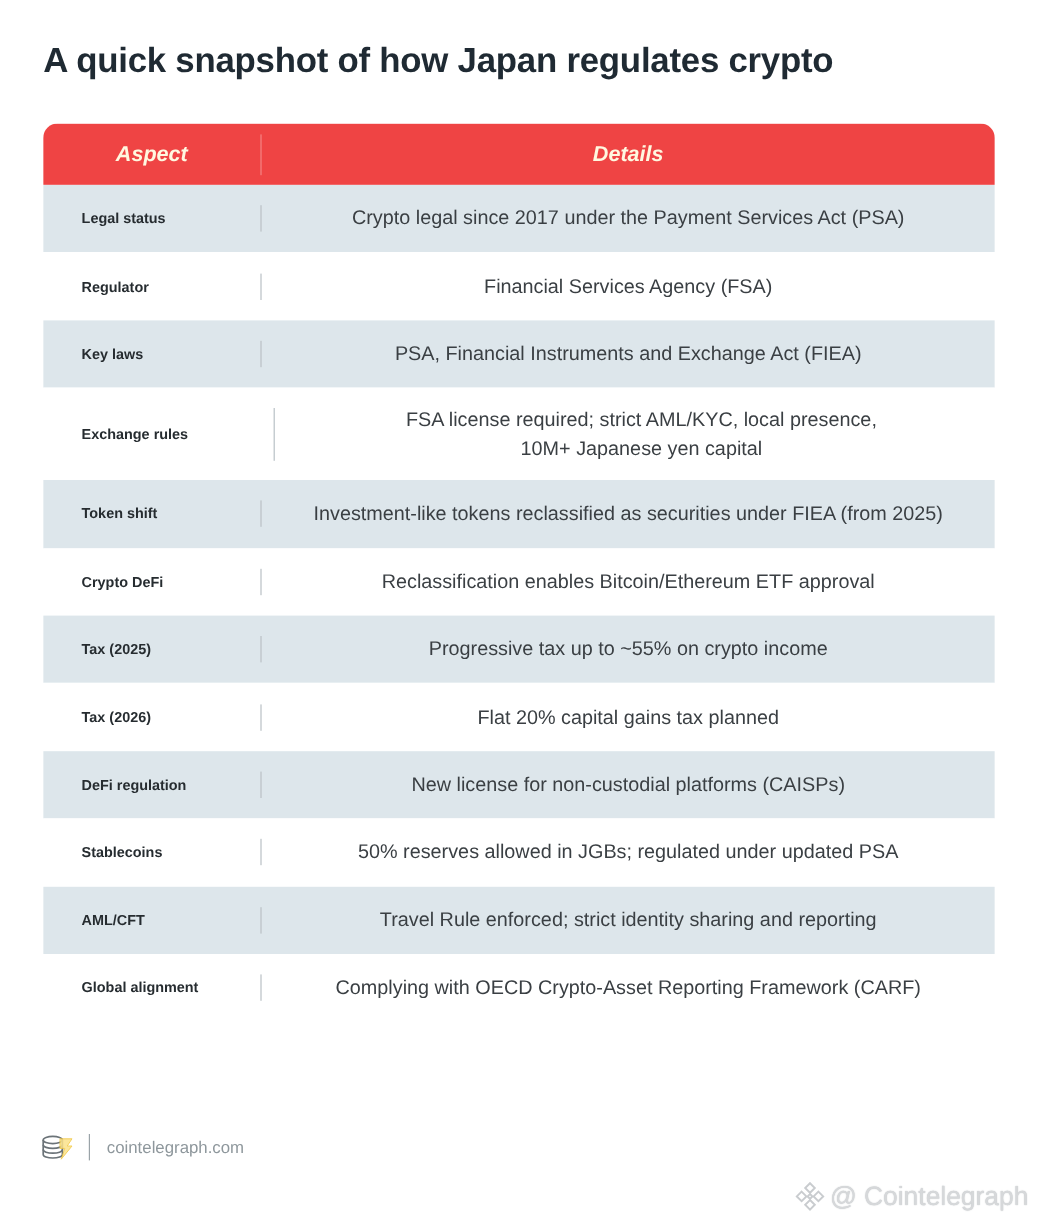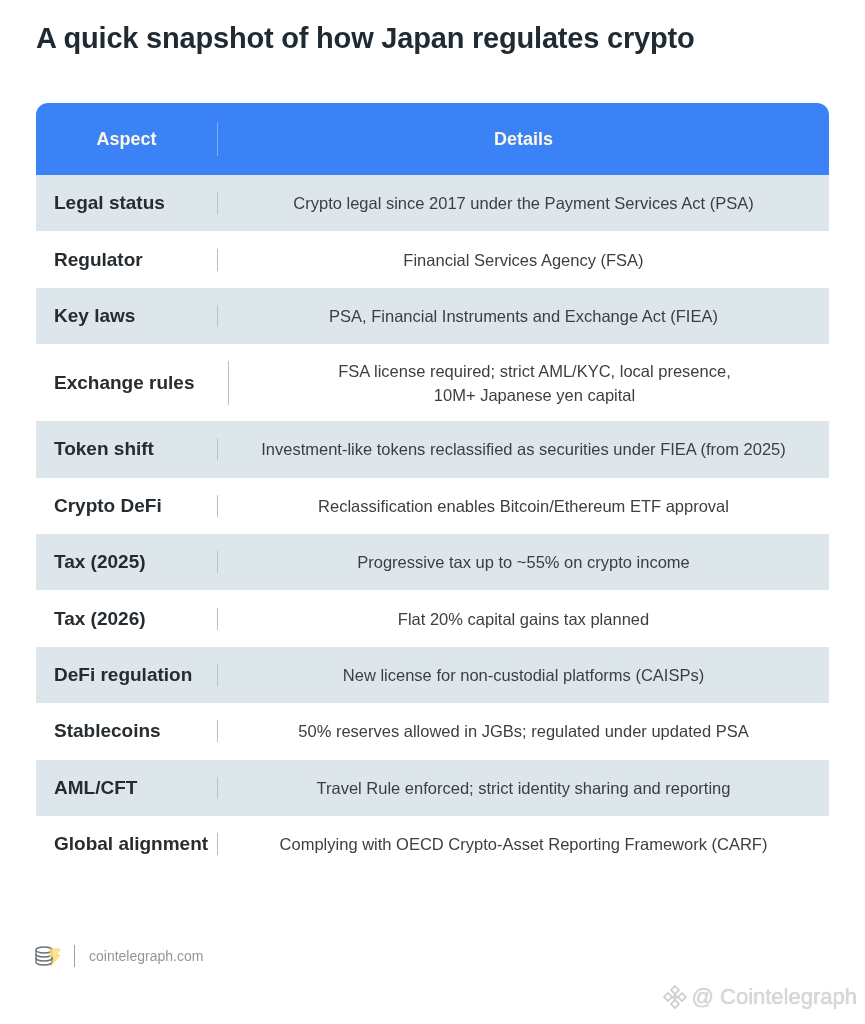--- a/index.html
+++ b/index.html
@@ -18,7 +18,7 @@
     .page-title {
       position: absolute;
       left: 36px;
-      top: 22px;
+      top: 35px;
       margin: 0;
       font-size: 29px;
       font-weight: bold;

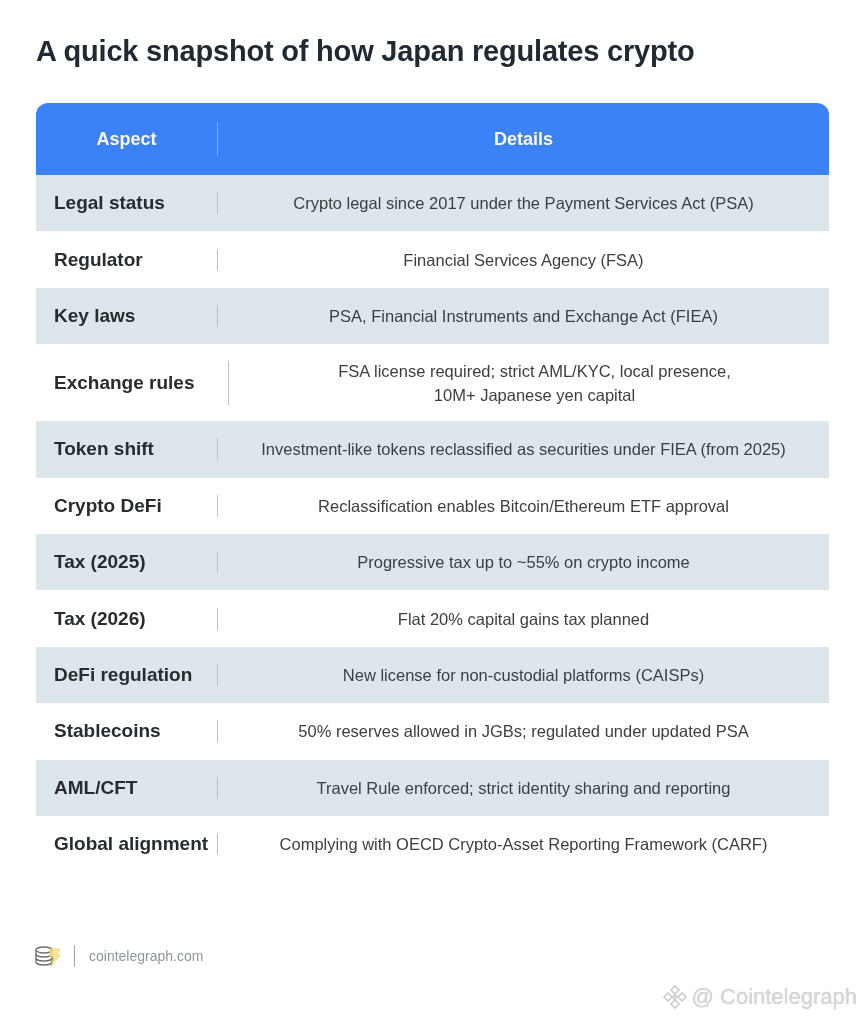--- a/index.html
+++ b/index.html
@@ -35,11 +35,12 @@
       overflow: hidden;
     }
     .thead {
-      height: 72px;
-      background: #3b82f6;
+      height: 51px;
+      background: #ef4444;
       display: flex;
       align-items: center;
       position: relative;
+      font-style: italic;
     }
     .th {
       color: #fff8e0;

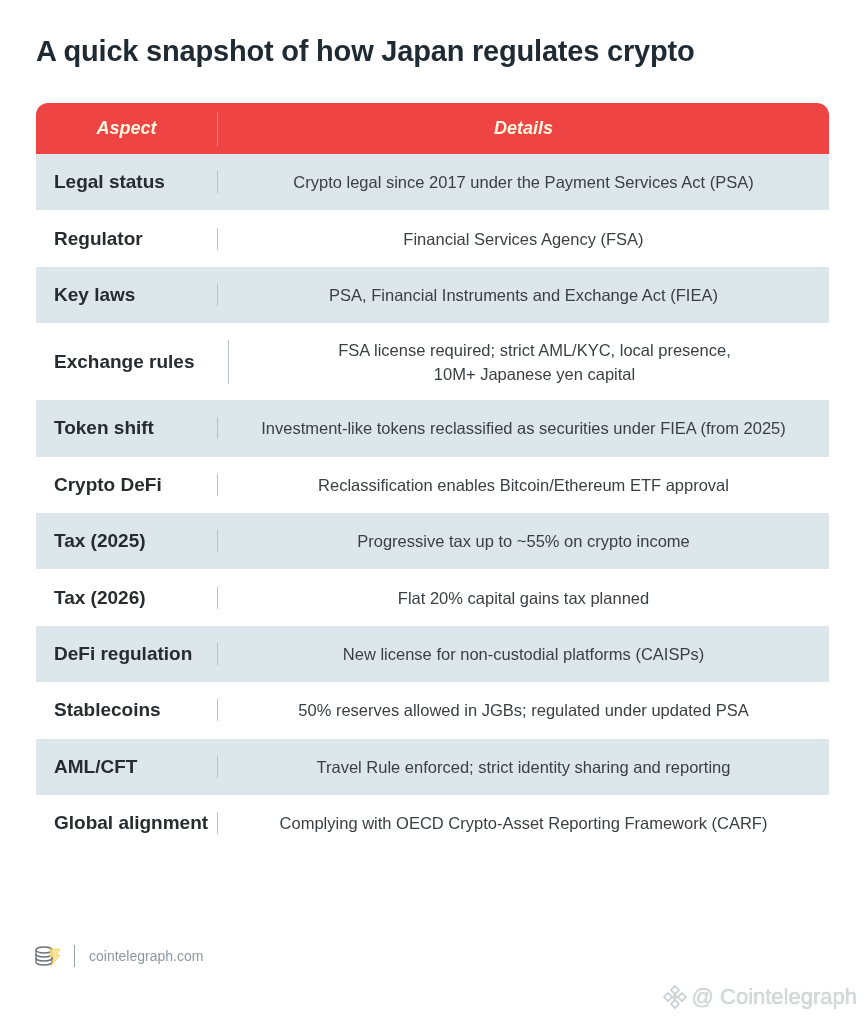--- a/index.html
+++ b/index.html
@@ -66,9 +66,9 @@
     .cell-aspect {
       width: 181px;
       box-sizing: border-box;
-      padding-left: 18px;
+      padding-left: 32px;
       font-weight: bold;
-      font-size: 19px;
+      font-size: 12px;
       color: #262c30;
       white-space: nowrap;
     }

